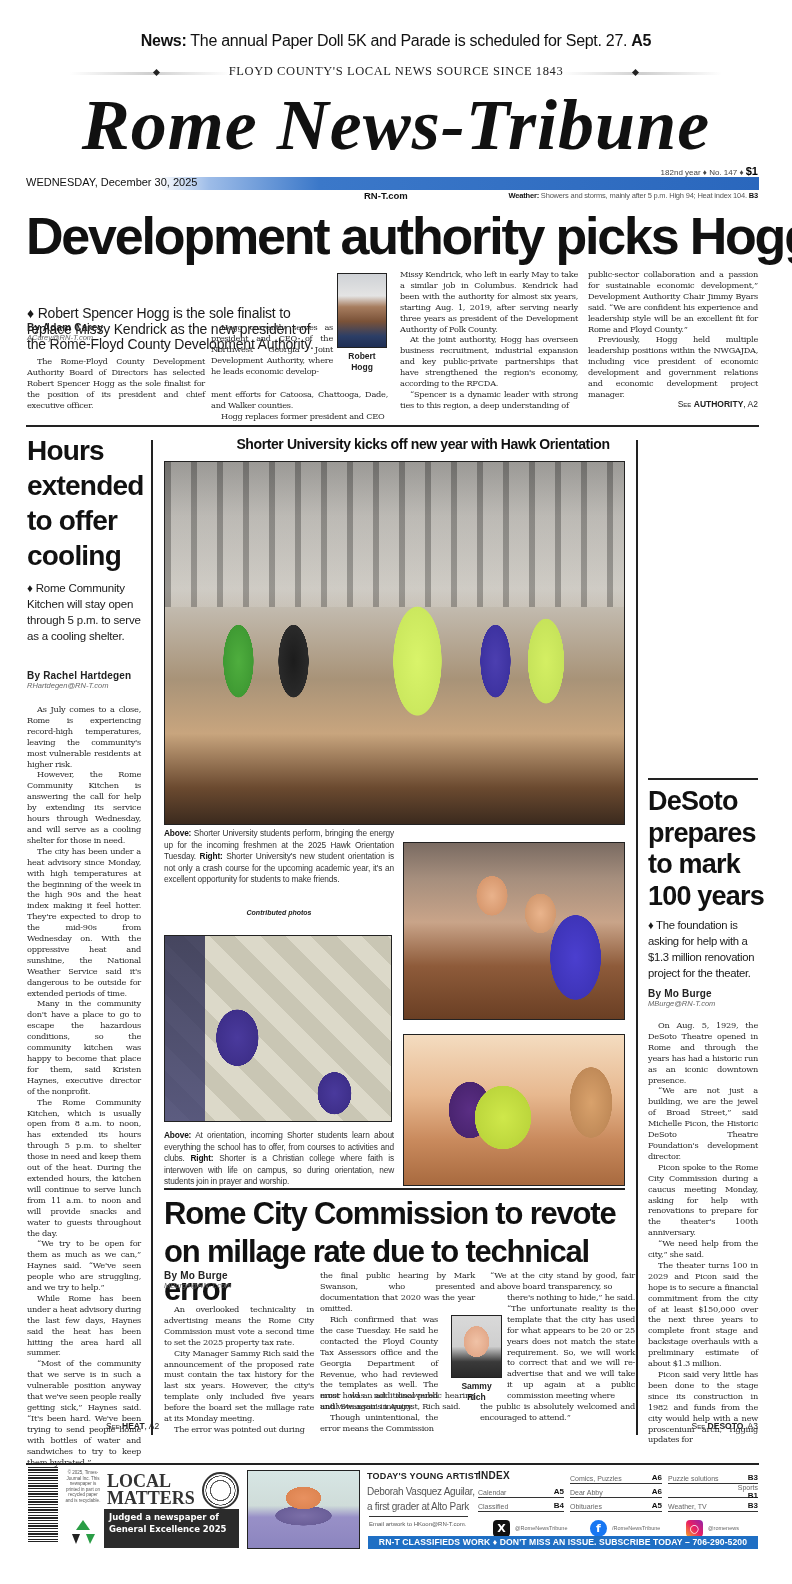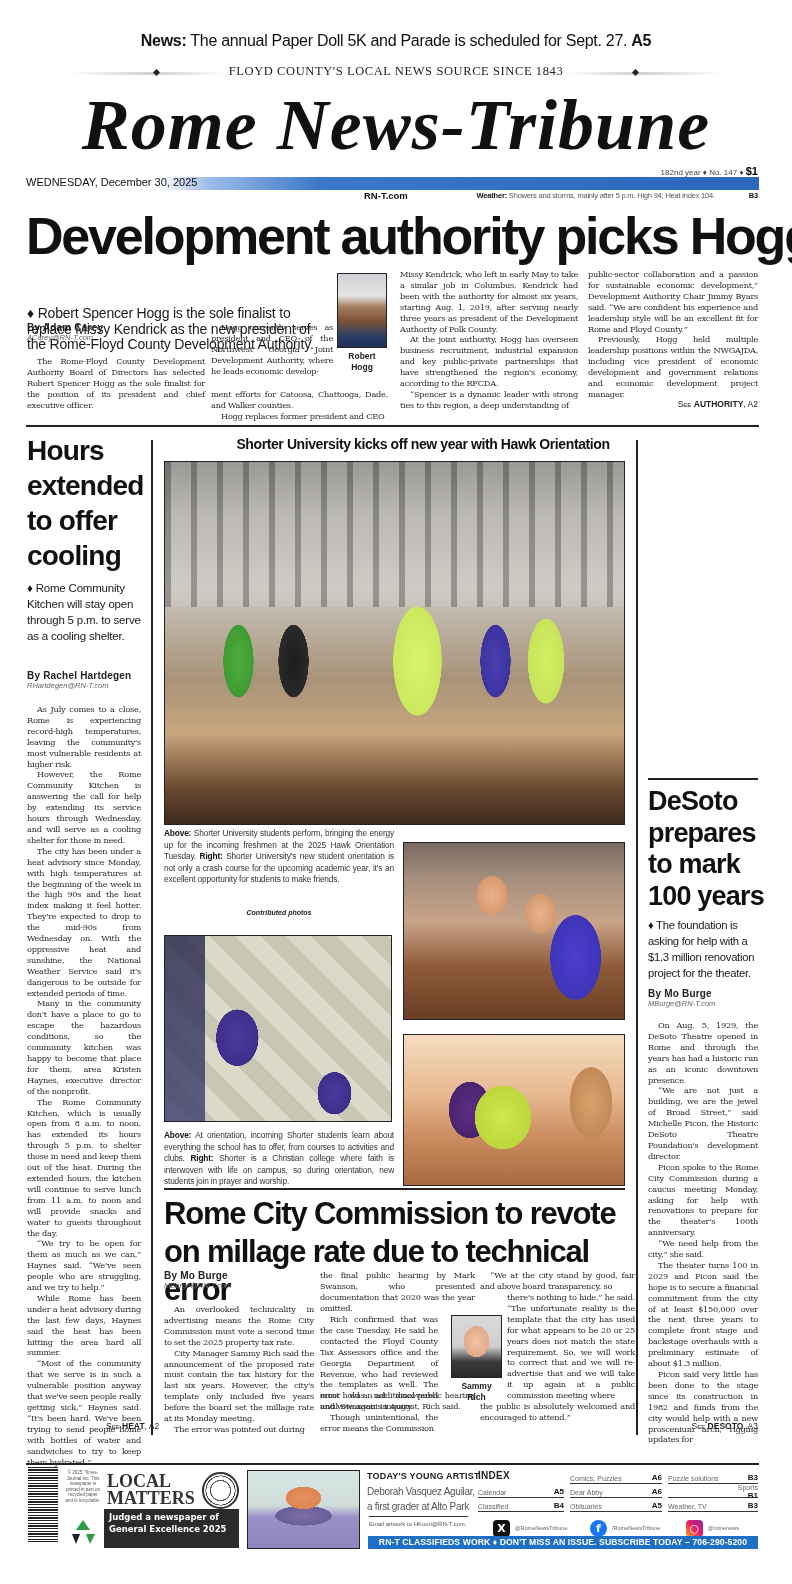--- a/index.html
+++ b/index.html
@@ -26,7 +26,7 @@
   #date-text b { font-weight: 400; margin-top: 31px; }
   #site-url { top: 190px; left: 364px; font-family: "Liberation Sans", sans-serif; font-weight: 700; font-size: 9.5px; color: #111; }
   #weather { top: 191px; right: 34px; font-family: "Liberation Sans", sans-serif; font-size: 7.5px; color: #555; letter-spacing: -0.2px; }
-  #weather b { color: #111; margin-left: 32px; }
+  #weather b { color: #111; }
 
   
   #lead-headline { top: 206px; left: 26px; width: 740px; font-family: "Liberation Sans", sans-serif; font-weight: 700; font-size: 52px; line-height: 60px; letter-spacing: -2.2px; color: #111; white-space: nowrap; }

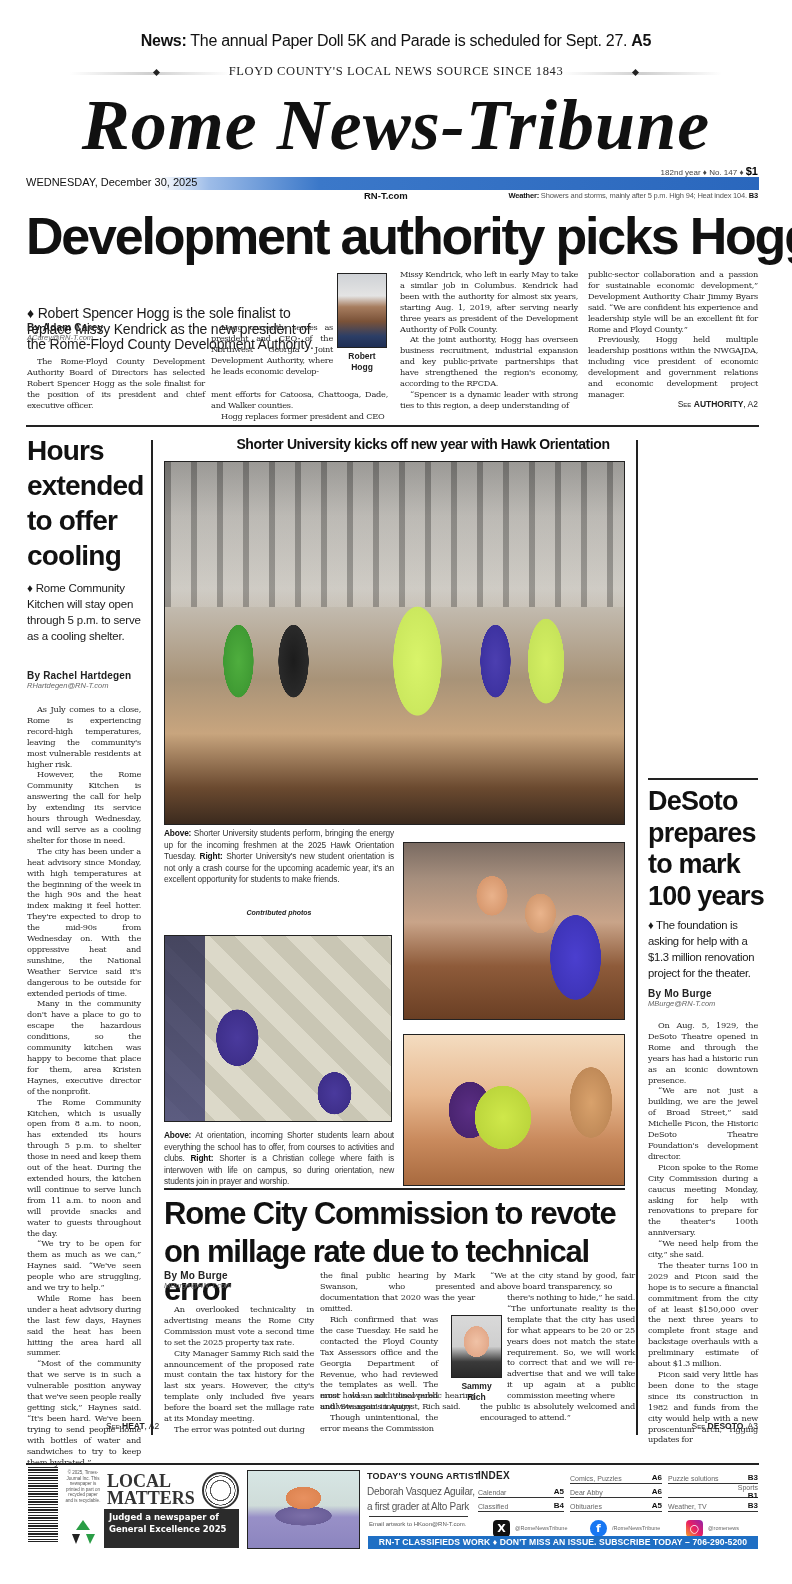--- a/index.html
+++ b/index.html
@@ -223,7 +223,7 @@
   <p>As July comes to a close, Rome is experiencing record-high temperatures, leaving the community's most vulnerable residents at higher risk.</p>
   <p>However, the Rome Community Kitchen is answering the call for help by extending its service hours through Wednesday, and will serve as a cooling shelter for those in need.</p>
   <p>The city has been under a heat advisory since Monday, with high temperatures at the beginning of the week in the high 90s and the heat index making it feel hotter. They're expected to drop to the mid-90s from Wednesday on. With the oppressive heat and sunshine, the National Weather Service said it's dangerous to be outside for extended periods of time.</p>
-  <p>Many in the community don't have a place to go to escape the hazardous conditions, so the community kitchen was happy to become that place for them, area Kristen Haynes, executive director of the nonprofit.</p>
+  <p>Many in the community don't have a place to go to escape the hazardous conditions, so the community kitchen was happy to become that place for them, said Kristen Haynes, executive director of the nonprofit.</p>
   <p>The Rome Community Kitchen, which is usually open from 8 a.m. to noon, has extended its hours through 5 p.m. to shelter those in need and keep them out of the heat. During the extended hours, the kitchen will continue to serve lunch from 11 a.m. to noon and will provide snacks and water to guests throughout the day.</p>
   <p>“We try to be open for them as much as we can,” Haynes said. “We've seen people who are struggling, and we try to help.”</p>
   <p>While Rome has been under a heat advisory during the last few days, Haynes said the heat has been hitting the area hard all summer.</p>

